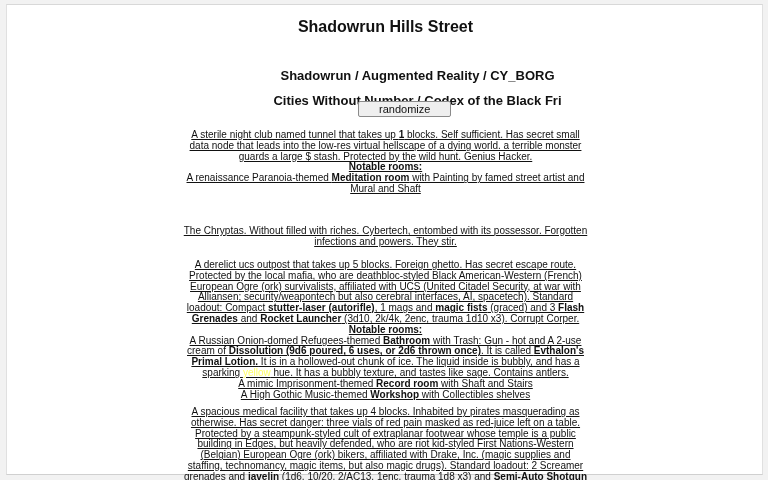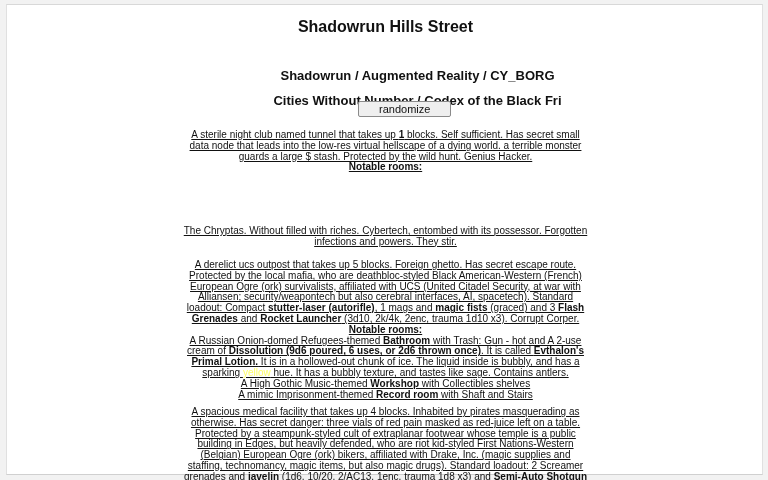--- a/index.html
+++ b/index.html
@@ -67,6 +67,7 @@
     <div class="block b1">
       <p><span>A sterile night club named tunnel that takes up </span><b>1</b><span> blocks. Self sufficient. Has secret small data node that leads into the low-res virtual hellscape of a dying world. a terrible monster guards a large $ stash. Protected by the wild hunt. Genius Hacker.</span></p>
       <p><b>Notable rooms:</b></p>
+      <p><span>A renaissance Paranoia-themed </span><b>Meditation room</b><span> with Painting by famed street artist and Mural and Shaft</span></p>
     </div>
 
     <div class="block b2">

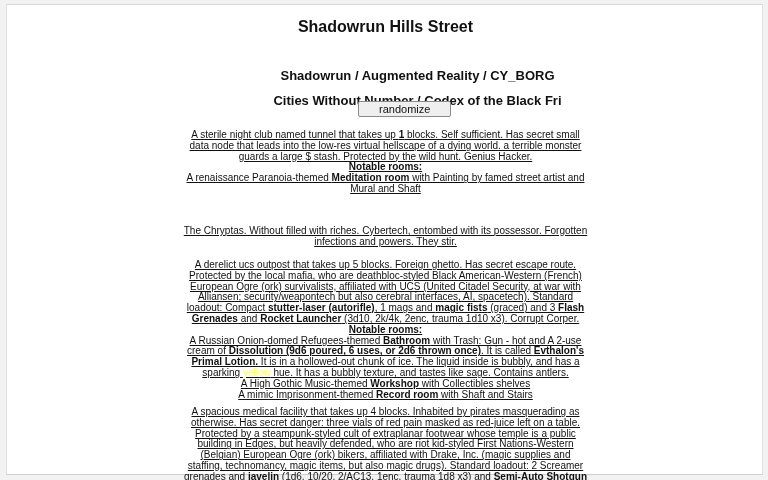--- a/index.html
+++ b/index.html
@@ -78,8 +78,8 @@
       <p><span>A derelict ucs outpost that takes up 5 blocks. Foreign ghetto. Has secret escape route. Protected by the local mafia, who are deathbloc-styled Black American-Western (French) European Ogre (ork) survivalists, affiliated with UCS (United Citadel Security, at war with Alliansen; security/weapontech but also cerebral interfaces, AI, spacetech). Standard loadout: Compact </span><b>stutter-laser (autorifle)</b><span>, 1 mags and </span><b>magic fists</b><span> (graced) and 3 </span><b>Flash Grenades</b><span> and </span><b>Rocket Launcher</b><span> (3d10, 2k/4k, 2enc, trauma 1d10 x3). Corrupt Corper.</span></p>
       <p><b>Notable rooms:</b></p>
       <p><span>A Russian Onion-domed Refugees-themed </span><b>Bathroom</b><span> with Trash: Gun - hot and A 2-use cream of </span><b>Dissolution (9d6 poured, 6 uses, or 2d6 thrown once)</b><span>. It is called </span><b>Evthalon's Primal Lotion.</b><span> It is in a hollowed-out chunk of ice. The liquid inside is bubbly, and has a sparking </span><span class="yellow">yellow</span><span> hue. It has a bubbly texture, and tastes like sage. Contains antlers.</span></p>
+      <p><span>A mimic Imprisonment-themed </span><b>Record room</b><span> with Shaft and Stairs</span></p>
       <p><span>A High Gothic Music-themed </span><b>Workshop</b><span> with Collectibles shelves</span></p>
-      <p><span>A mimic Imprisonment-themed </span><b>Record room</b><span> with Shaft and Stairs</span></p>
     </div>
 
     <div class="block b4">

